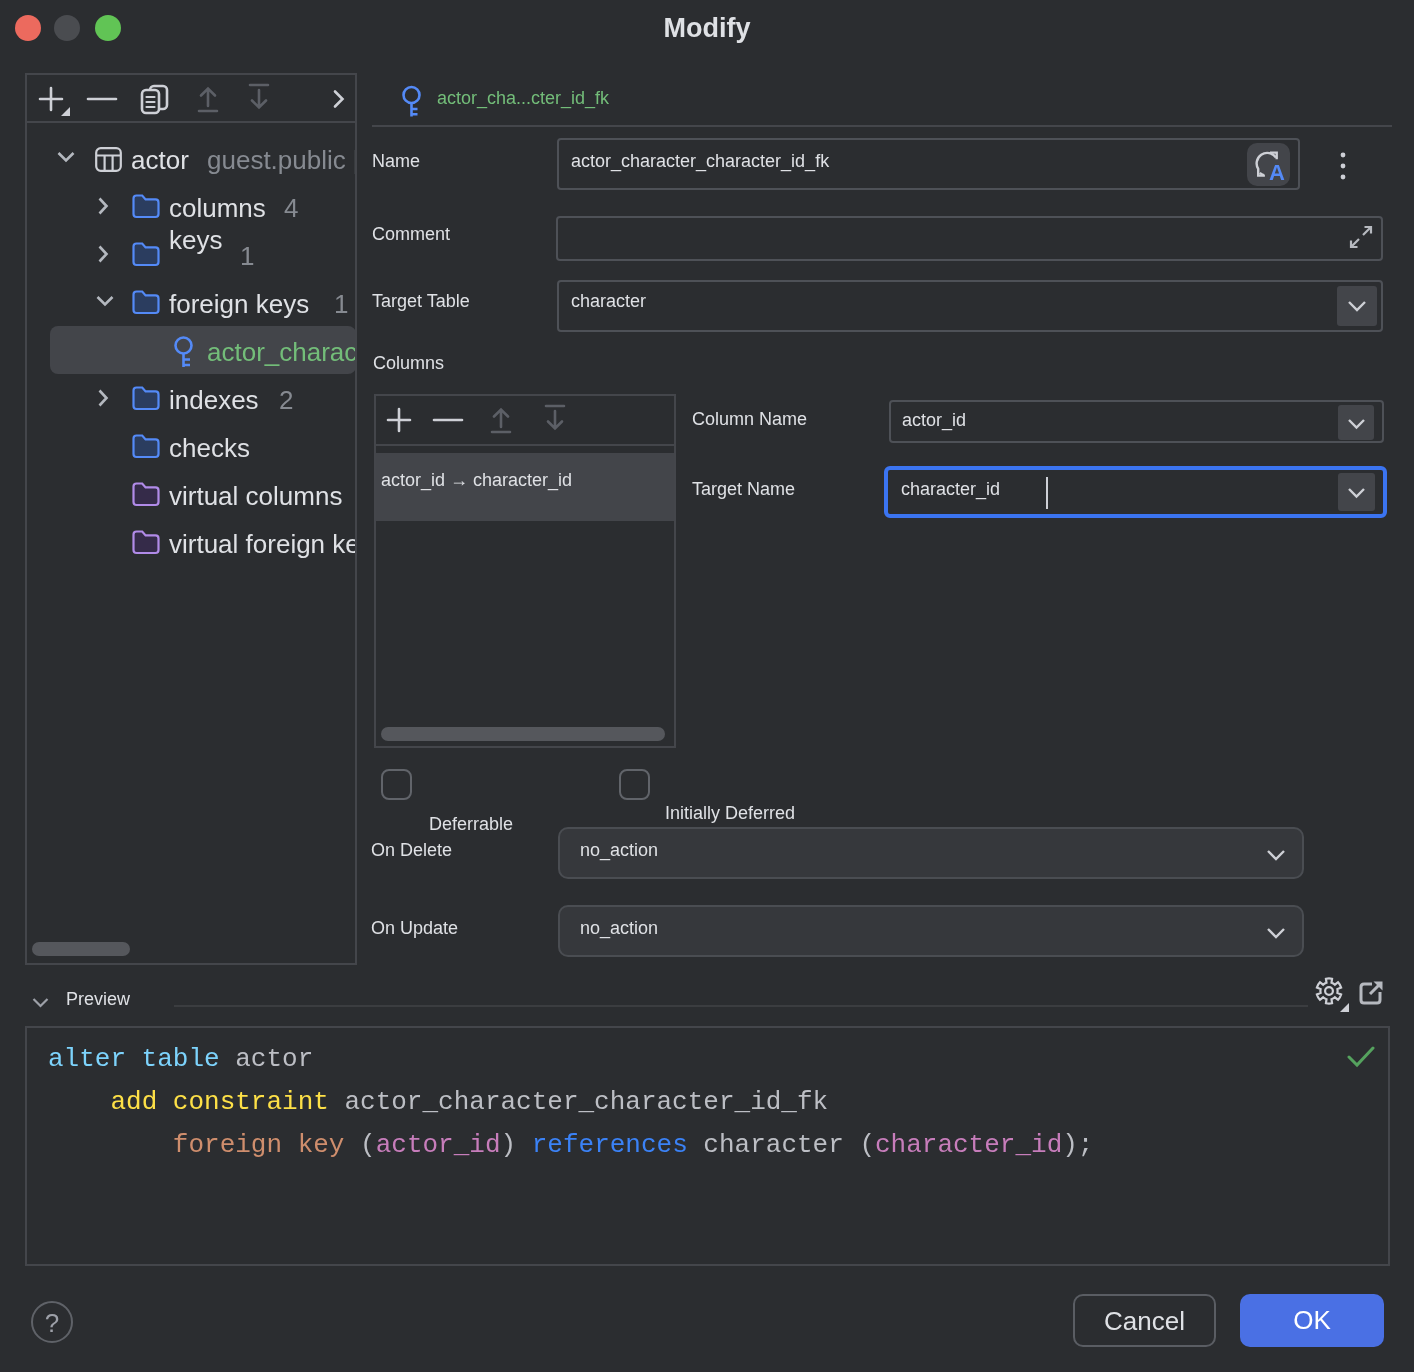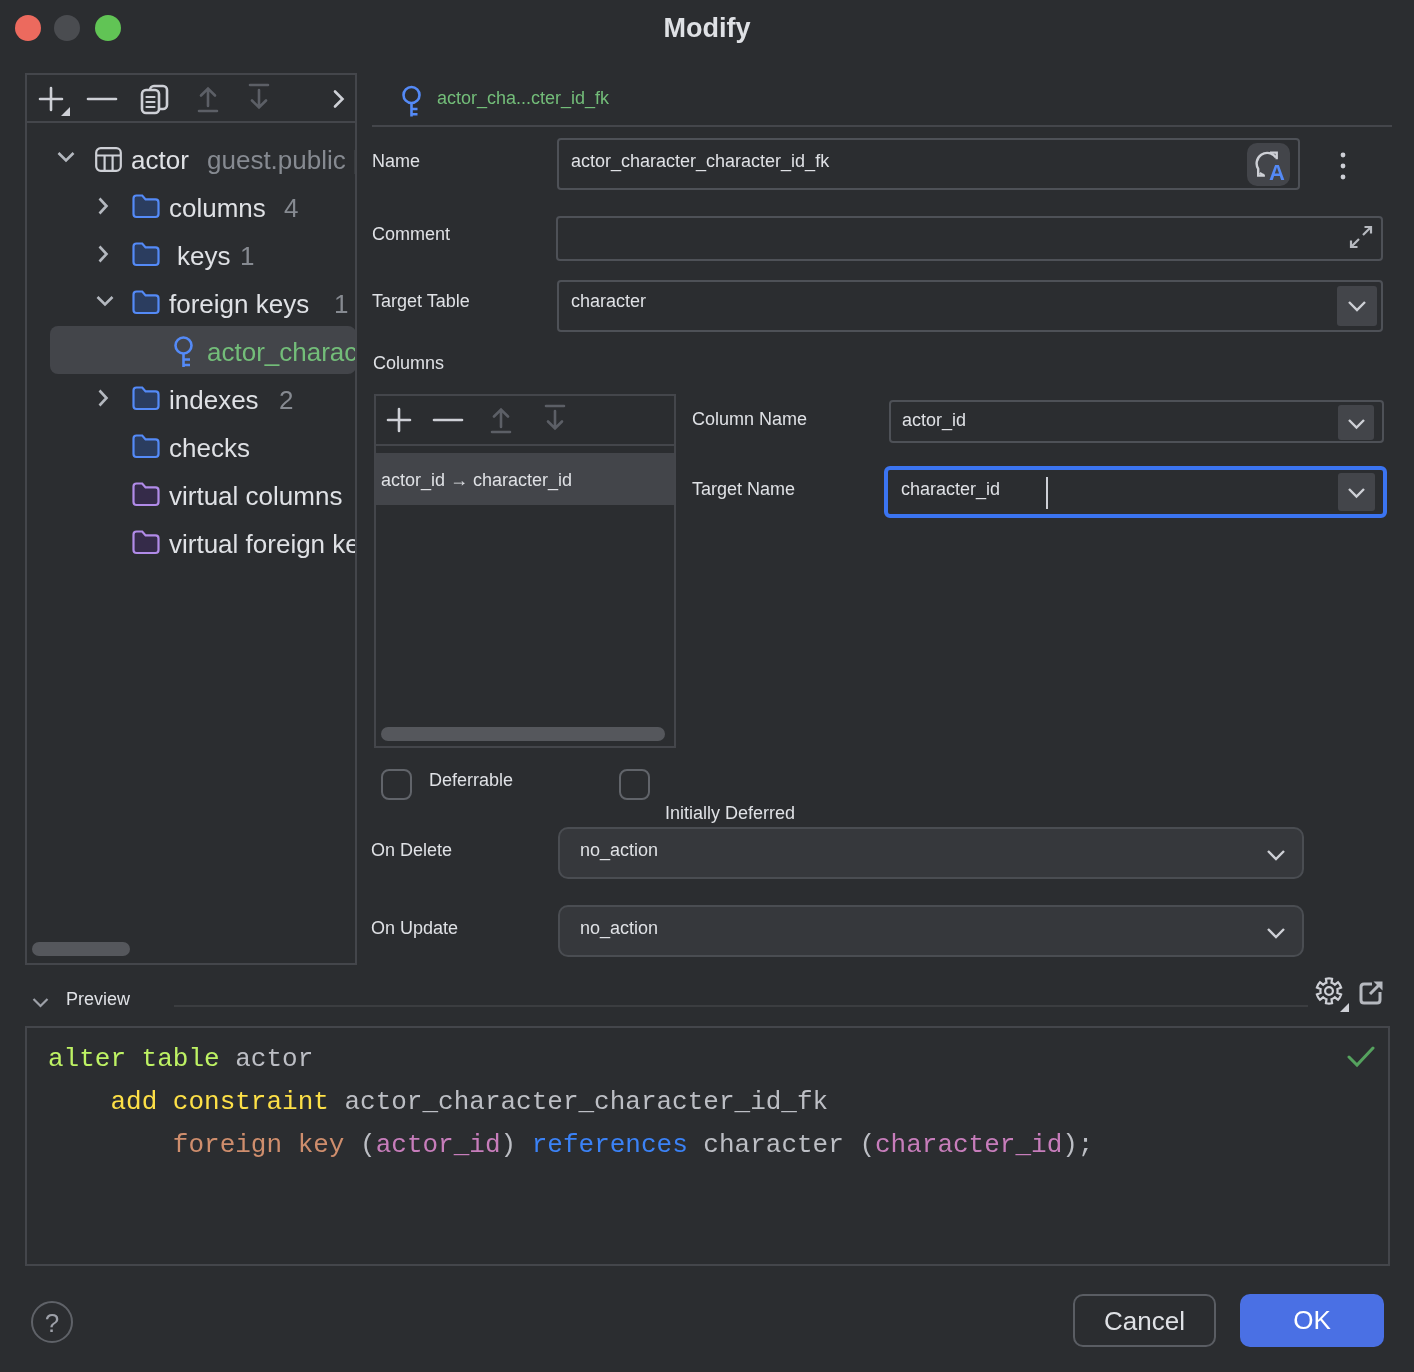--- a/index.html
+++ b/index.html
@@ -70,7 +70,7 @@
   <svg class="abs" style="left:105px;top:115px;" width="28" height="28" viewBox="0 0 28 28">
       <path d="M1.5 22 V6.5 C1.5 4.8 2.8 3.5 4.5 3.5 H10.2 L13.6 7.4 H23.5 C25.2 7.4 26.5 8.7 26.5 10.4 V22 C26.5 23.7 25.2 25 23.5 25 H4.5 C2.8 25 1.5 23.7 1.5 22 Z" fill="#2B3D5F" stroke="#548AF7" stroke-width="2.2"></path>
     </svg>
-  <span class="abs" style="left:142px;top:116px;margin-left:8px;">keys</span>
+  <span class="abs" style="left:142px;top:100px;">keys</span>
   <span class="abs dim" style="left:213px;top:116px;">1</span>
 
   <svg class="abs" style="left:69px;top:170px;" width="18" height="12" viewBox="0 0 18 12">

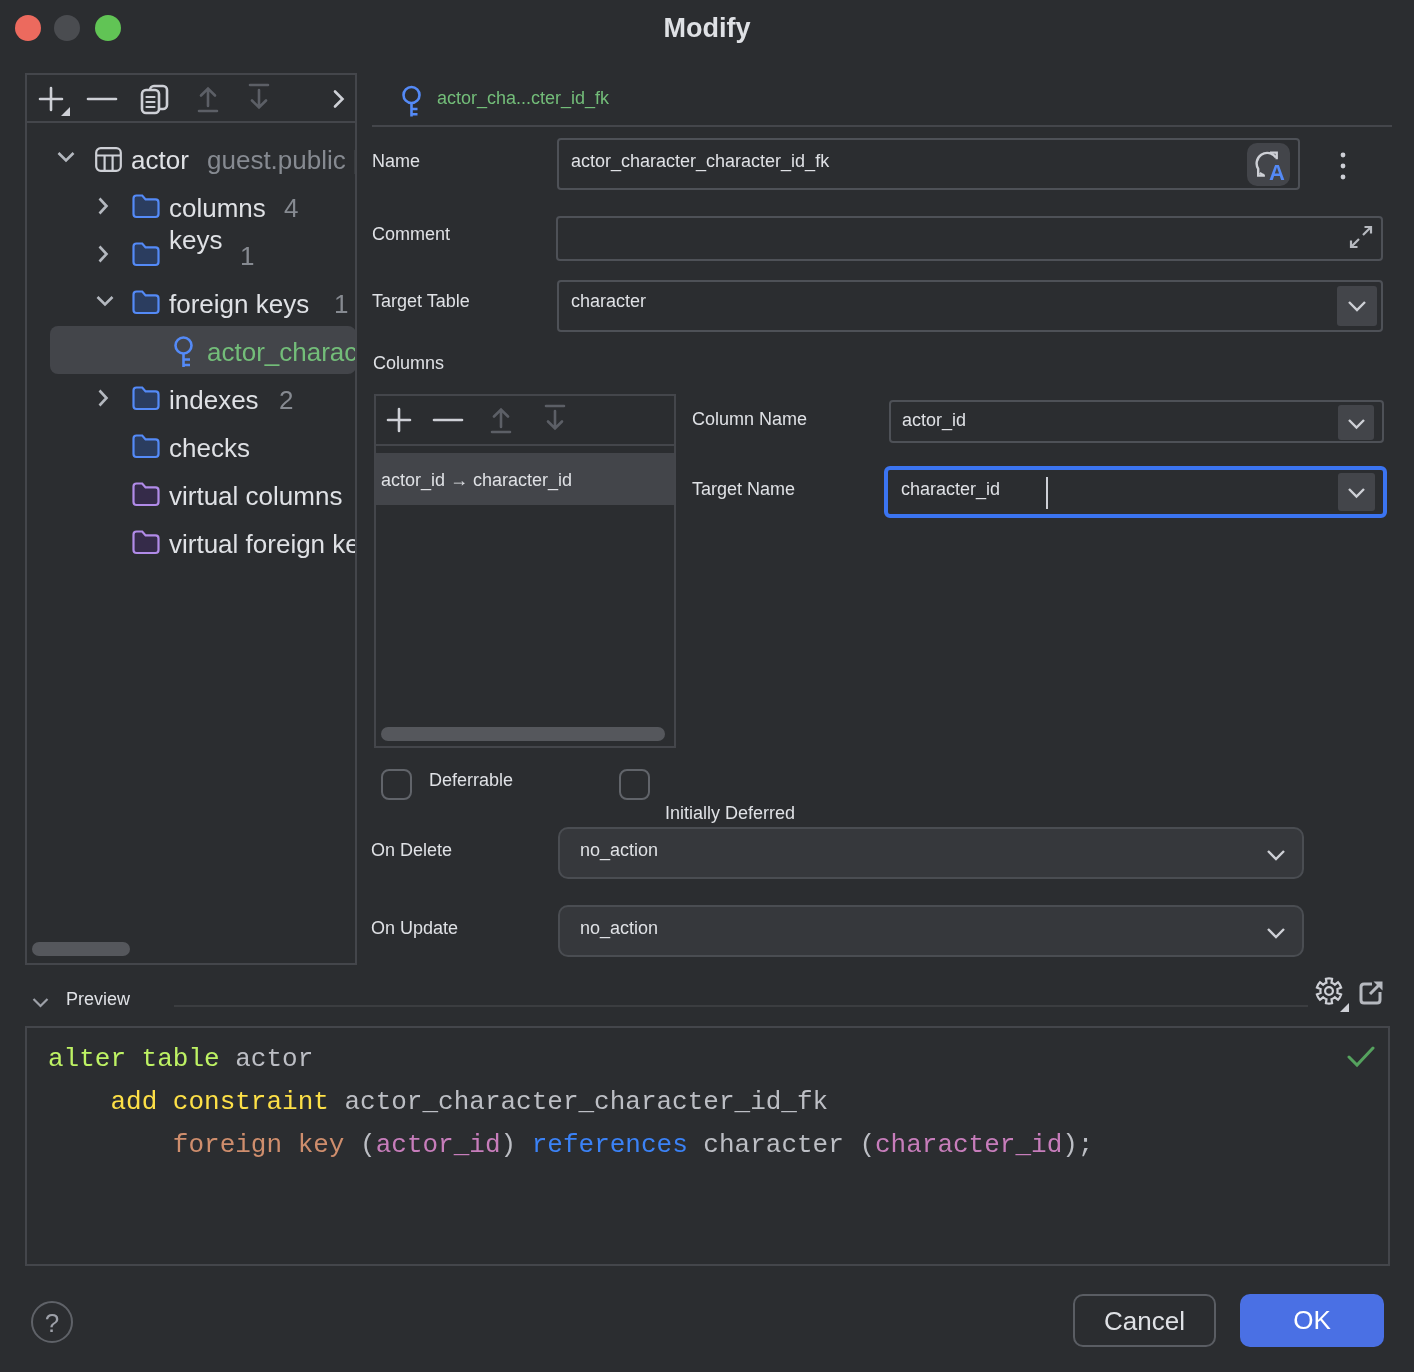--- a/index.html
+++ b/index.html
@@ -170,7 +170,7 @@
     <path d="M179 15 V32 M172 25.5 L179 32.5 L186 25.5 M170 10 H188"></path>
   </g>
 </svg>
-<div class="abs" style="left:376px;top:453px;width:298px;height:52px;background:#43454A;overflow:hidden;">
+<div class="abs" style="left:376px;top:453px;width:298px;height:68px;background:#43454A;overflow:hidden;">
   <div class="lbl" style="position:absolute;left:5px;top:17px;white-space:nowrap;">actor_id → character_id</div>
 </div>
 <div class="abs" style="left:381px;top:727px;width:284px;height:14px;border-radius:7px;background:#55575C;"></div>

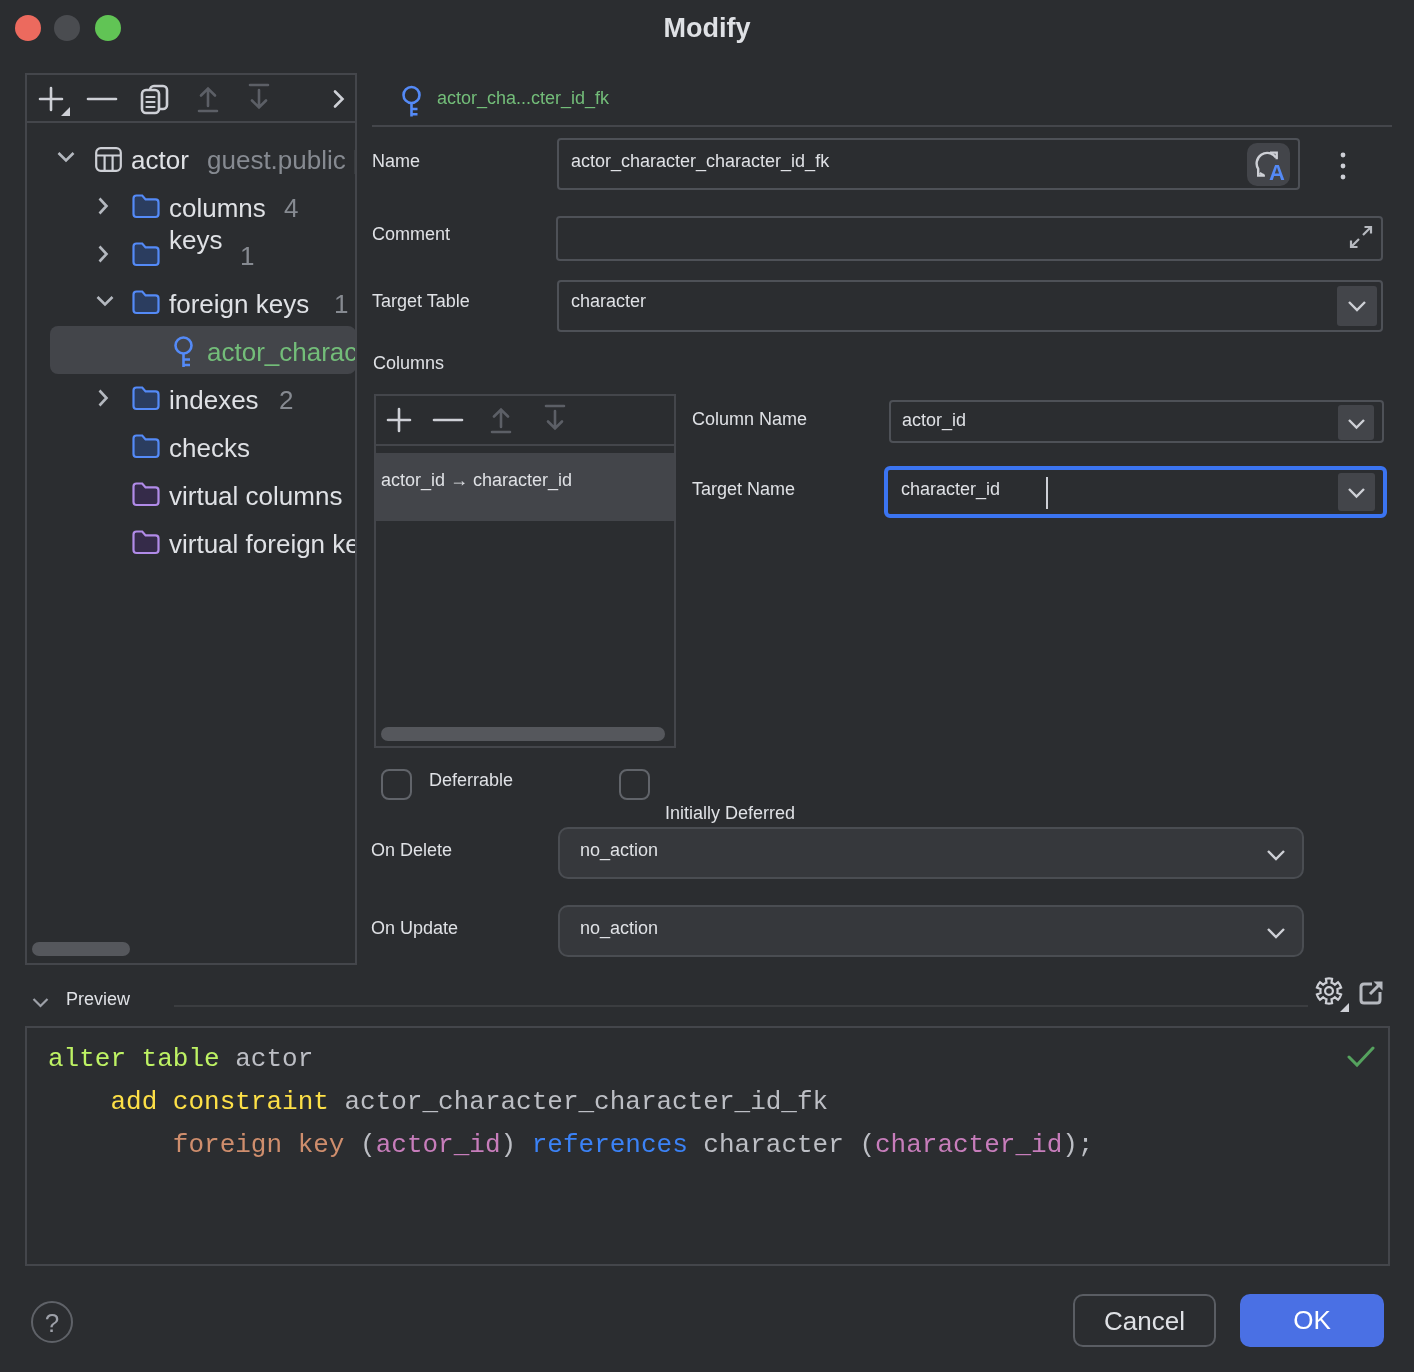--- a/index.html
+++ b/index.html
@@ -193,7 +193,7 @@
   </svg>
 
 <div class="cb" style="left:381px;top:769px;"></div>
-<div class="abs lbl" style="left:429px;top:770px;text-align:center;">Deferrable</div>
+<div class="abs lbl" style="left:429px;top:814px;text-align:center;">Deferrable</div>
 <div class="cb" style="left:619px;top:769px;"></div>
 <div class="abs lbl" style="left:665px;top:770px;margin-top:33px;">Initially Deferred</div>
 

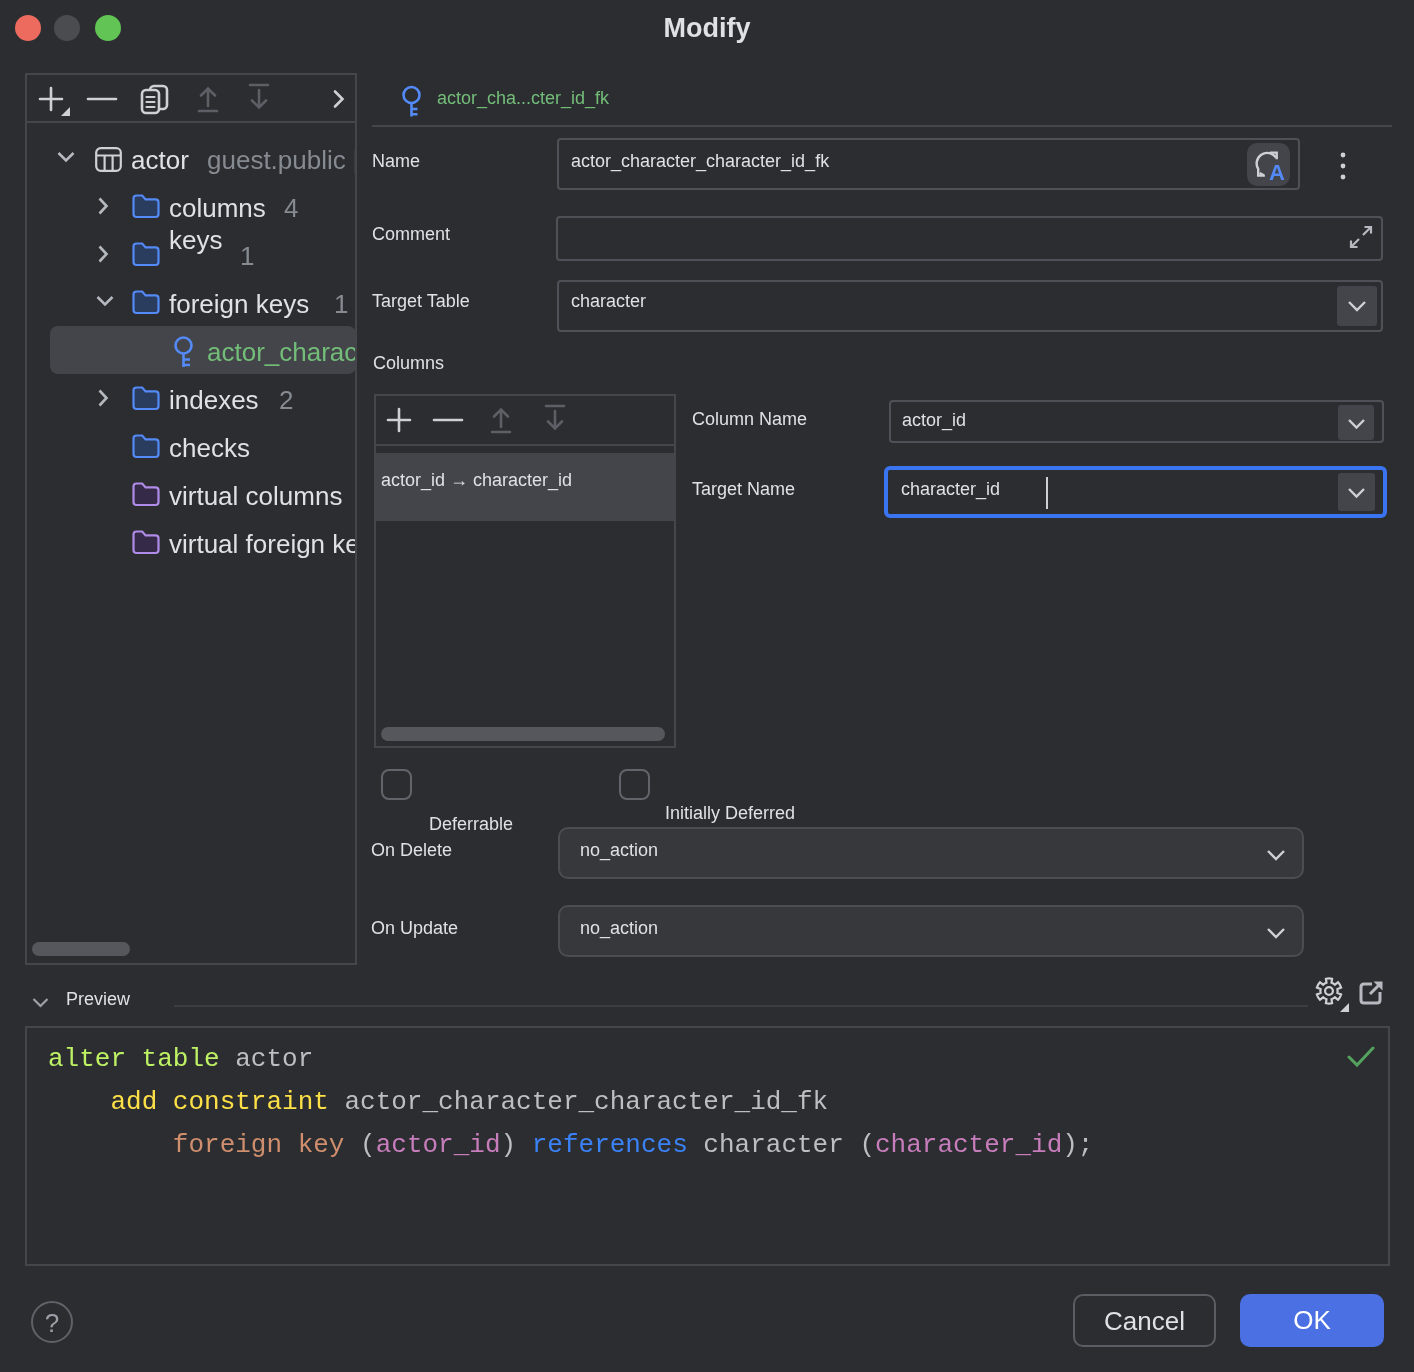--- a/index.html
+++ b/index.html
@@ -230,7 +230,7 @@
 </svg>
 
 <div class="abs" style="left:25px;top:1026px;width:1365px;height:240px;border:2px solid #44464B;"></div>
-<pre class="abs" style="left:48px;top:1038px;font-family:'Liberation Mono',monospace;font-size:26px;line-height:43px;color:#BCBEC4;"><span style="color:#bef264">alter table</span> actor
+<pre class="abs" style="left:48px;top:1038px;font-family:'Liberation Mono',monospace;font-size:26px;line-height:43px;color:#BCBEC4;"><span style="color:#7dd3fc">alter table</span> actor
     <span style="color:#fde047">add constraint</span> actor_character_character_id_fk
         <span style="color:#CF8E6D">foreign key</span> (<span style="color:#C77DBB">actor_id</span>) <span style="color:#3b82f6">references</span> character (<span style="color:#C77DBB">character_id</span>);</pre>
 <svg class="abs" style="left:1347px;top:1045px;" width="28" height="24" viewBox="0 0 28 24">

